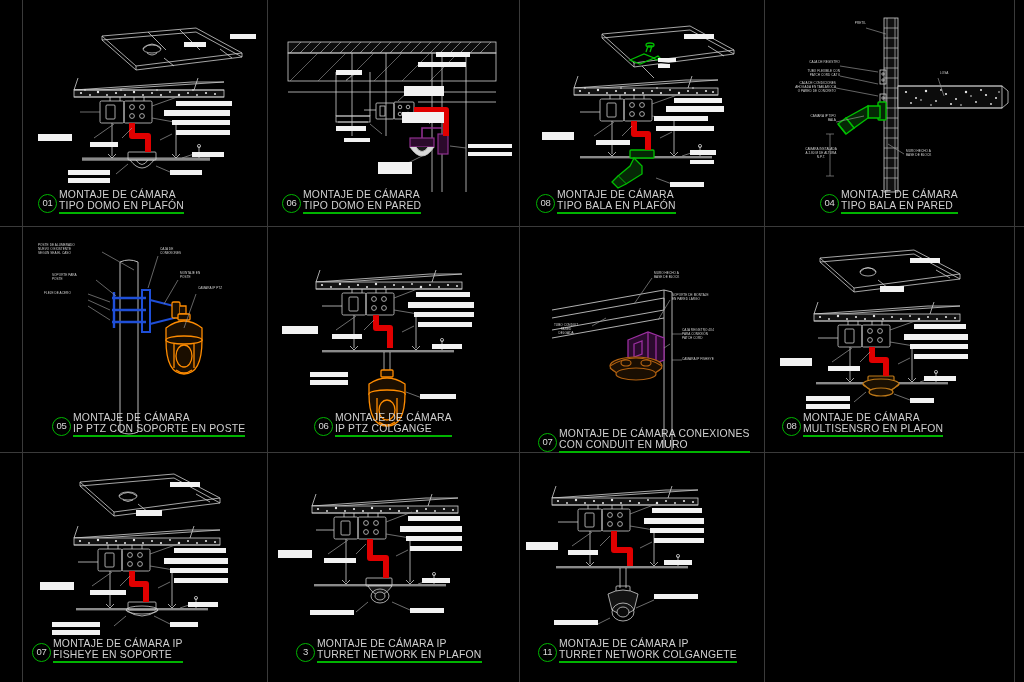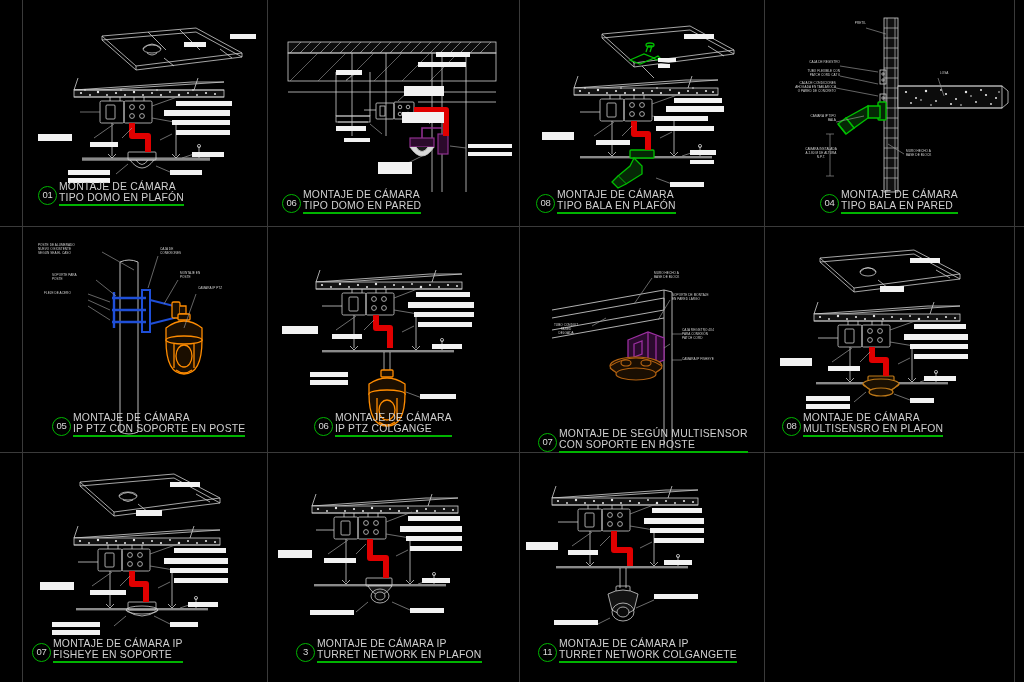--- a/index.html
+++ b/index.html
@@ -154,7 +154,7 @@
     <div class="blk" style="left:44px;top:172px;width:42px;height:5px;"></div>
     <div class="blk" style="left:146px;top:164px;width:32px;height:5px;"></div>
 
-    <div class="title" style="left:14px;top:176px;justify-content:space-between;">
+    <div class="title" style="left:14px;top:184px;justify-content:space-between;">
       <div class="bubble">01</div>
       <div class="tstack">
         <div class="tline">MONTAJE DE CÁMARA</div>

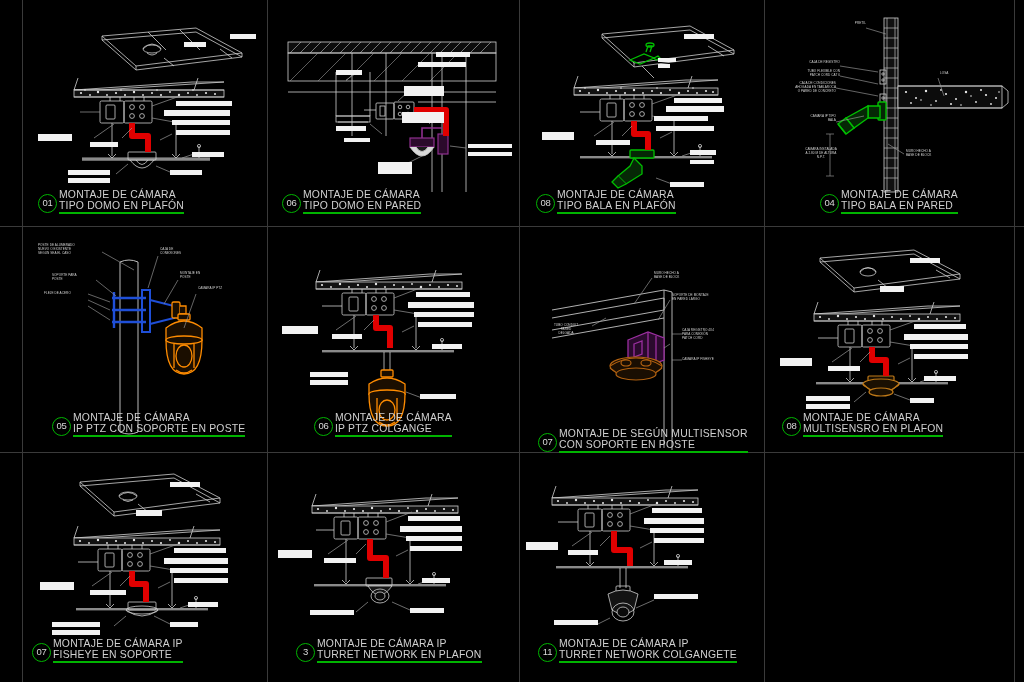--- a/index.html
+++ b/index.html
@@ -733,7 +733,7 @@
     <div class="title" style="left:16px;top:181px;">
       <div class="bubble">07</div>
       <div class="tstack">
-        <div class="tline">MONTAJE DE SEGÚN MULTISENSOR</div>
+        <div class="tline">MONTAJE DE CÁMARA CONEXIONES</div>
         <div class="tline">CON SOPORTE EN POSTE</div>
         <div class="trule"></div>
       </div>

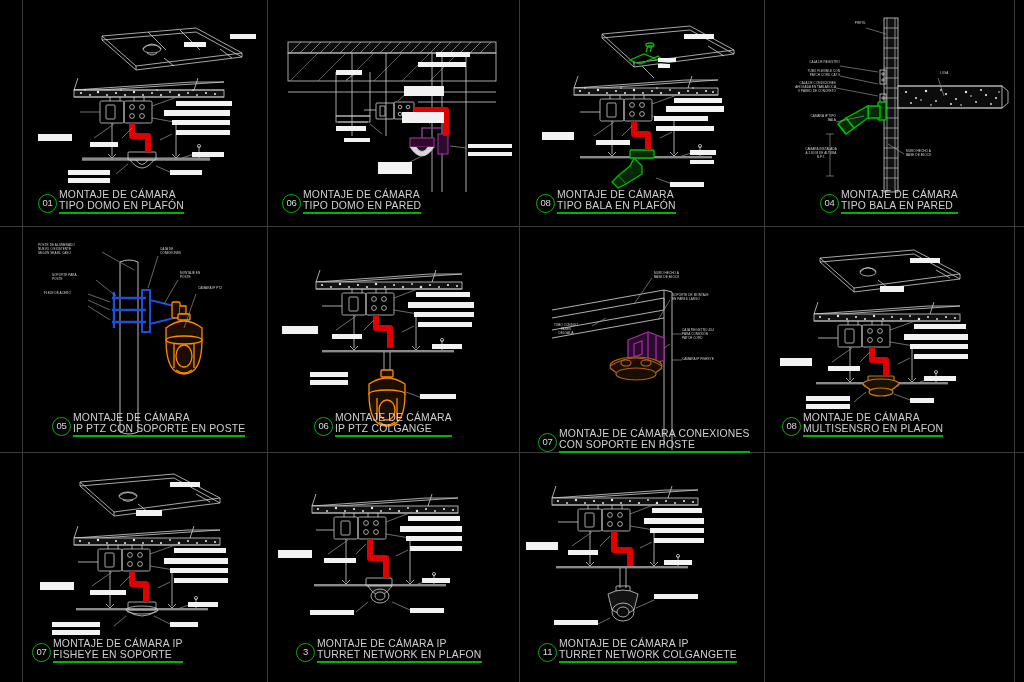--- a/index.html
+++ b/index.html
@@ -734,7 +734,7 @@
       <div class="bubble">07</div>
       <div class="tstack">
         <div class="tline">MONTAJE DE CÁMARA CONEXIONES</div>
-        <div class="tline">CON SOPORTE EN POSTE</div>
+        <div class="tline">CON CONDUIT EN MURO</div>
         <div class="trule"></div>
       </div>
     </div>

